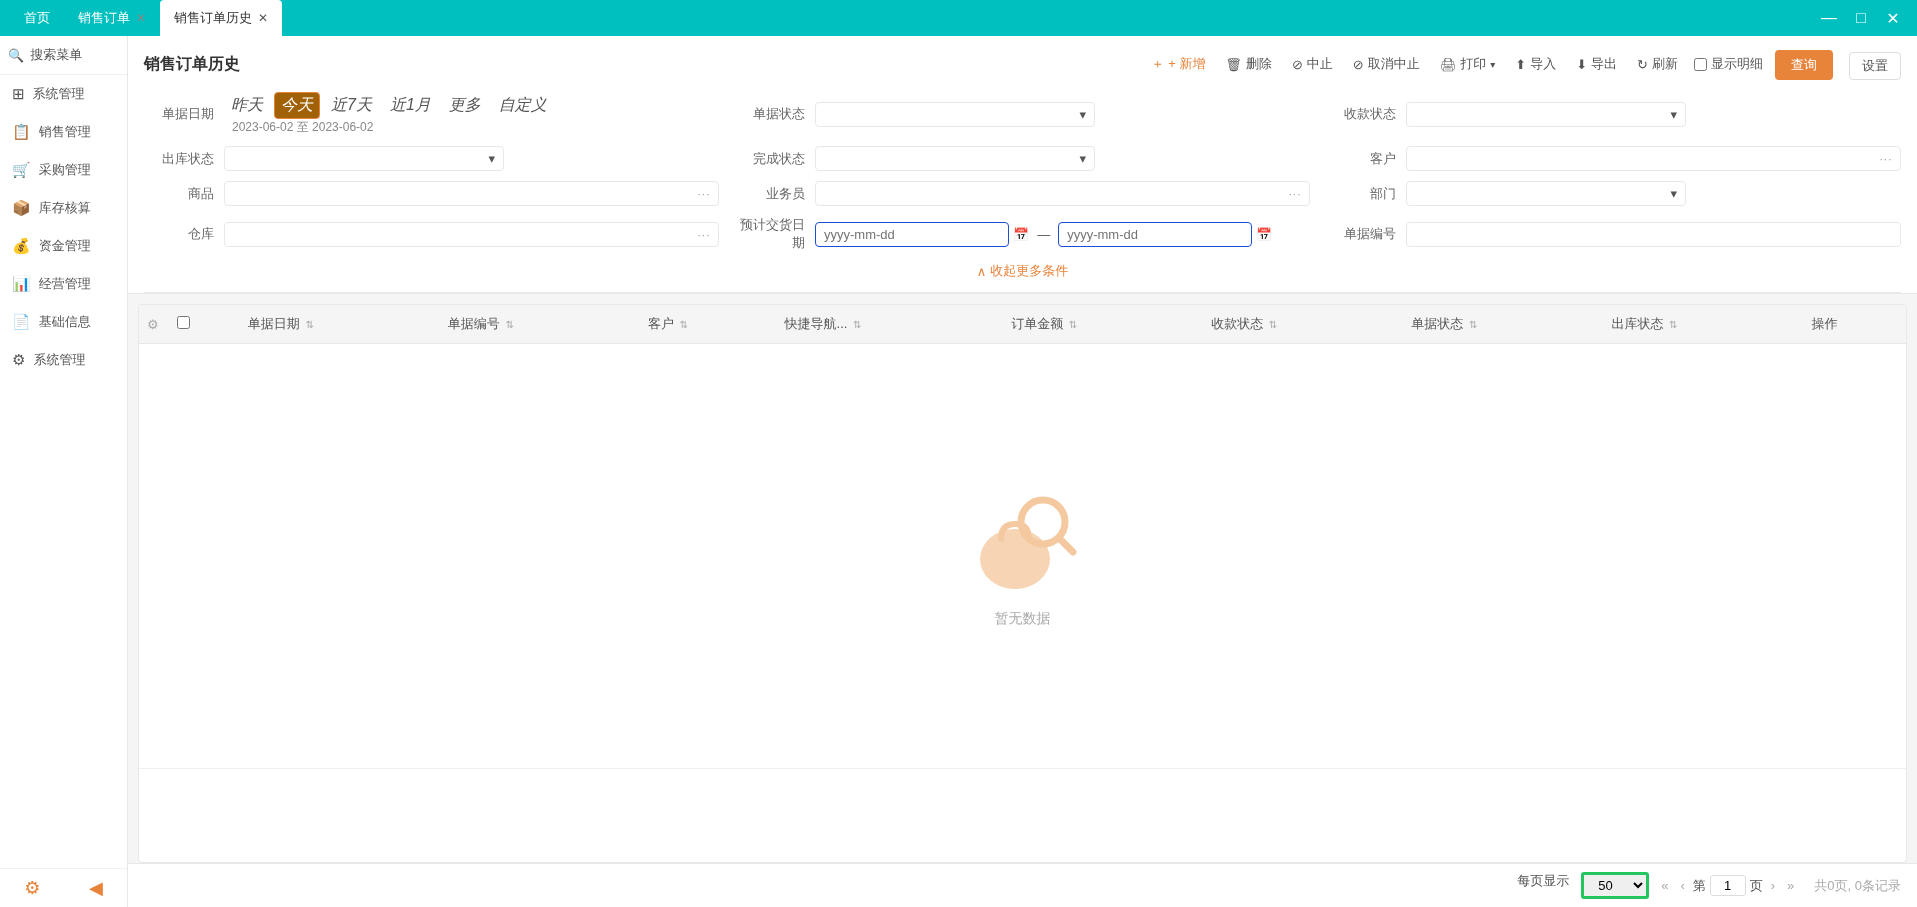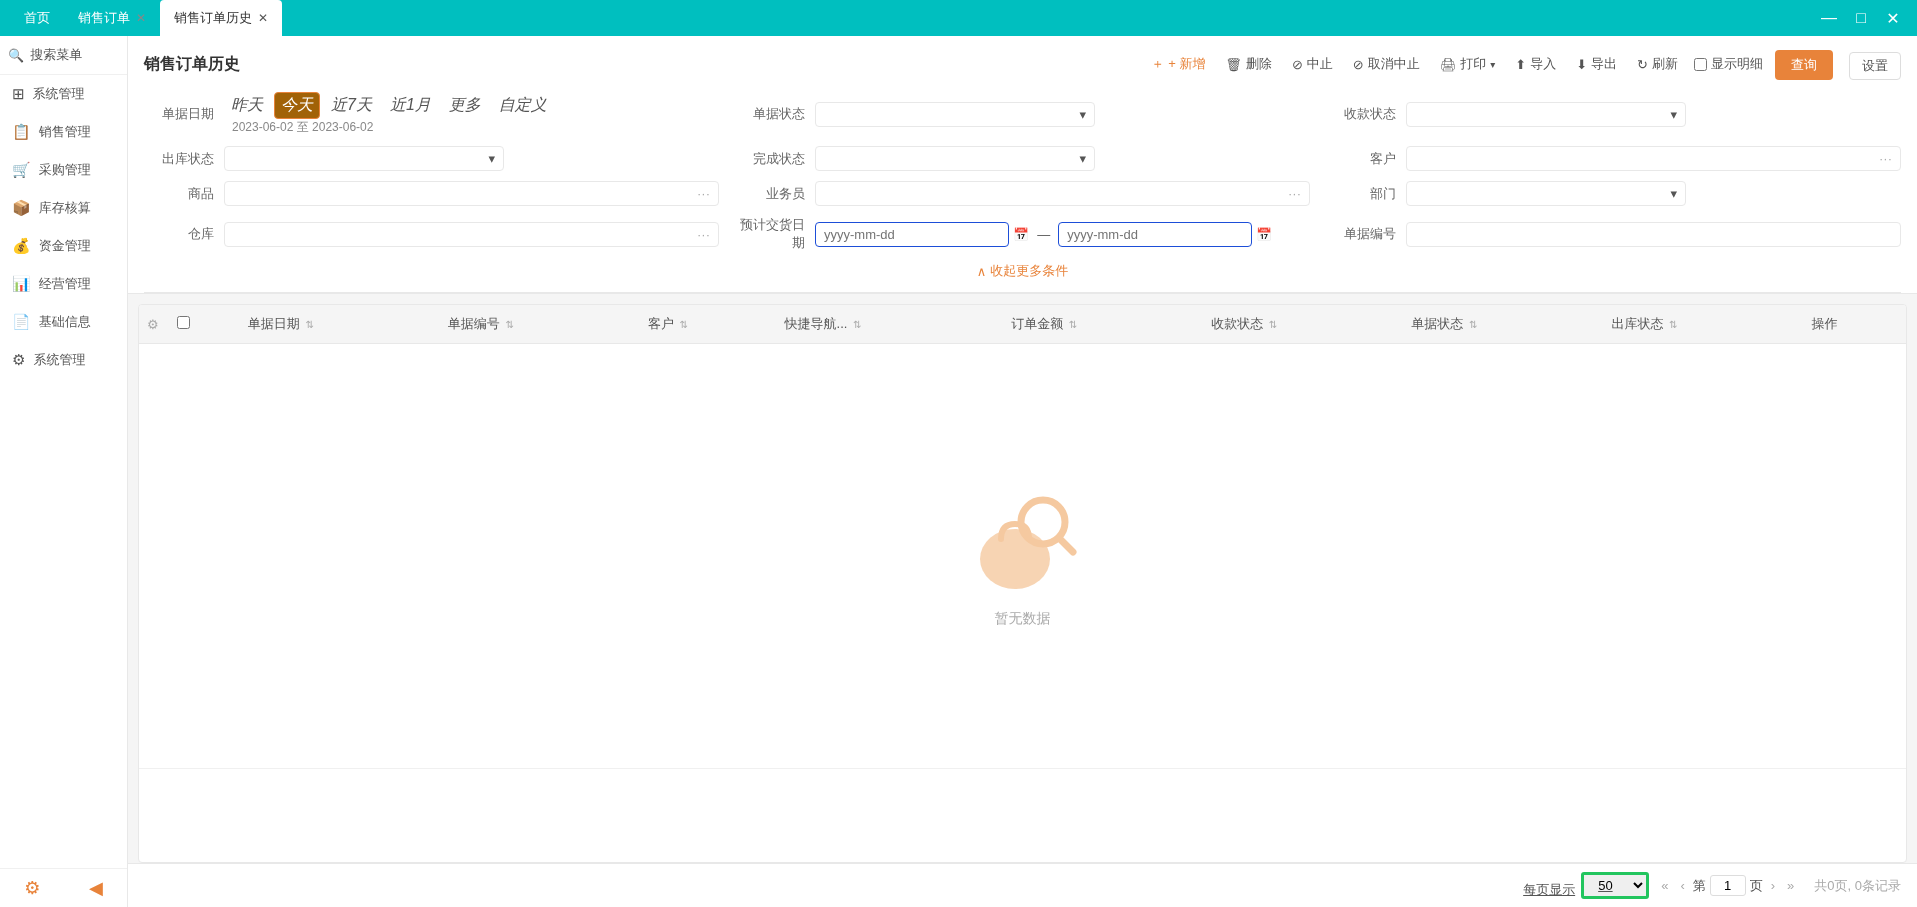--- a/index.html
+++ b/index.html
@@ -67,7 +67,7 @@
 
     
     .footer { background: #fff; border-top: 1px solid #e8e8e8; padding: 8px 16px; display: flex; align-items: center; justify-content: flex-end; gap: 8px; flex-shrink: 0; font-size: 13px; color: #555; }
-    .footer-page-size { display: flex; align-items: flex-end; gap: 6px; text-decoration: underline; }
+    .footer-page-size { display: flex; align-items: flex-start; gap: 12px; }
     .footer-page-size select { border: 3px solid #22c55e; border-radius: 3px; padding: 2px 10px; font-size: 13px; }
     .footer-nav { display: flex; align-items: center; gap: 4px; }
     .footer-nav-btn { cursor: pointer; color: #aaa; padding: 2px 4px; }

